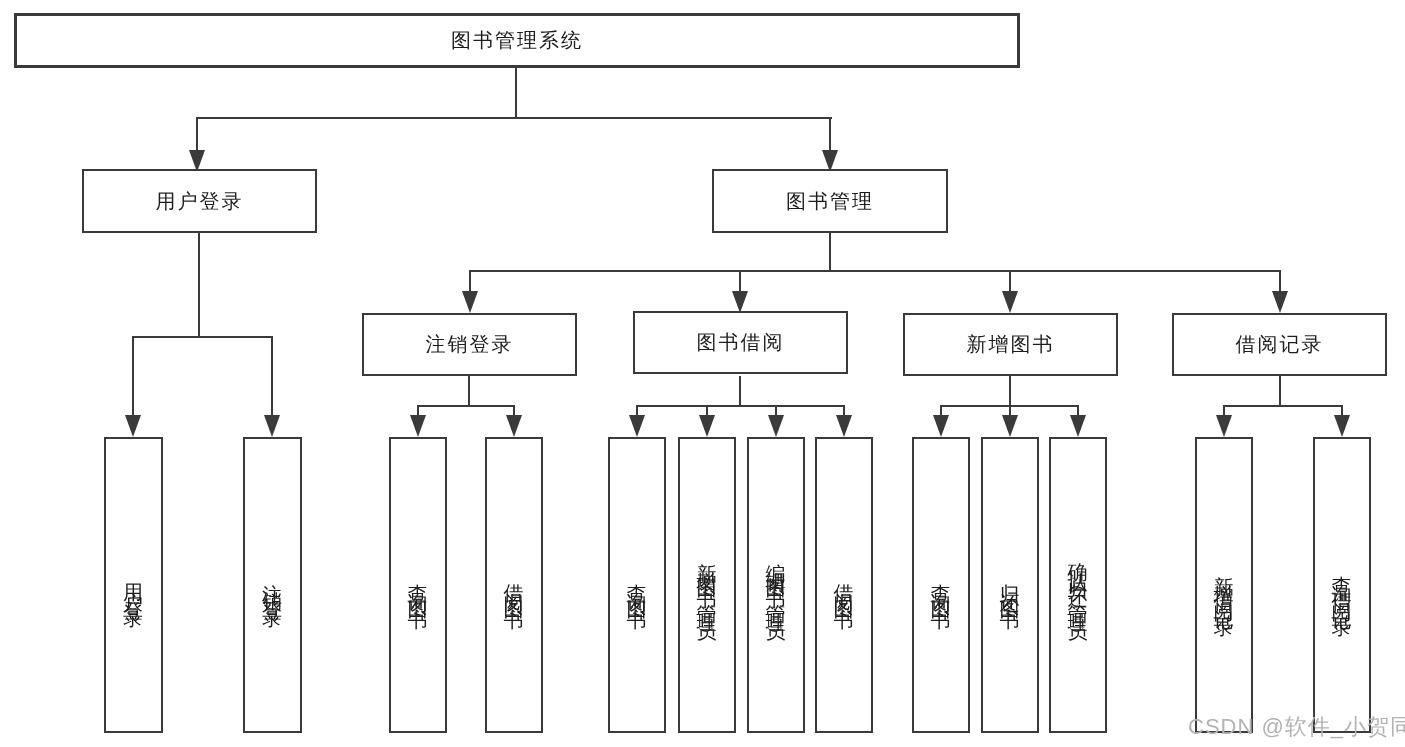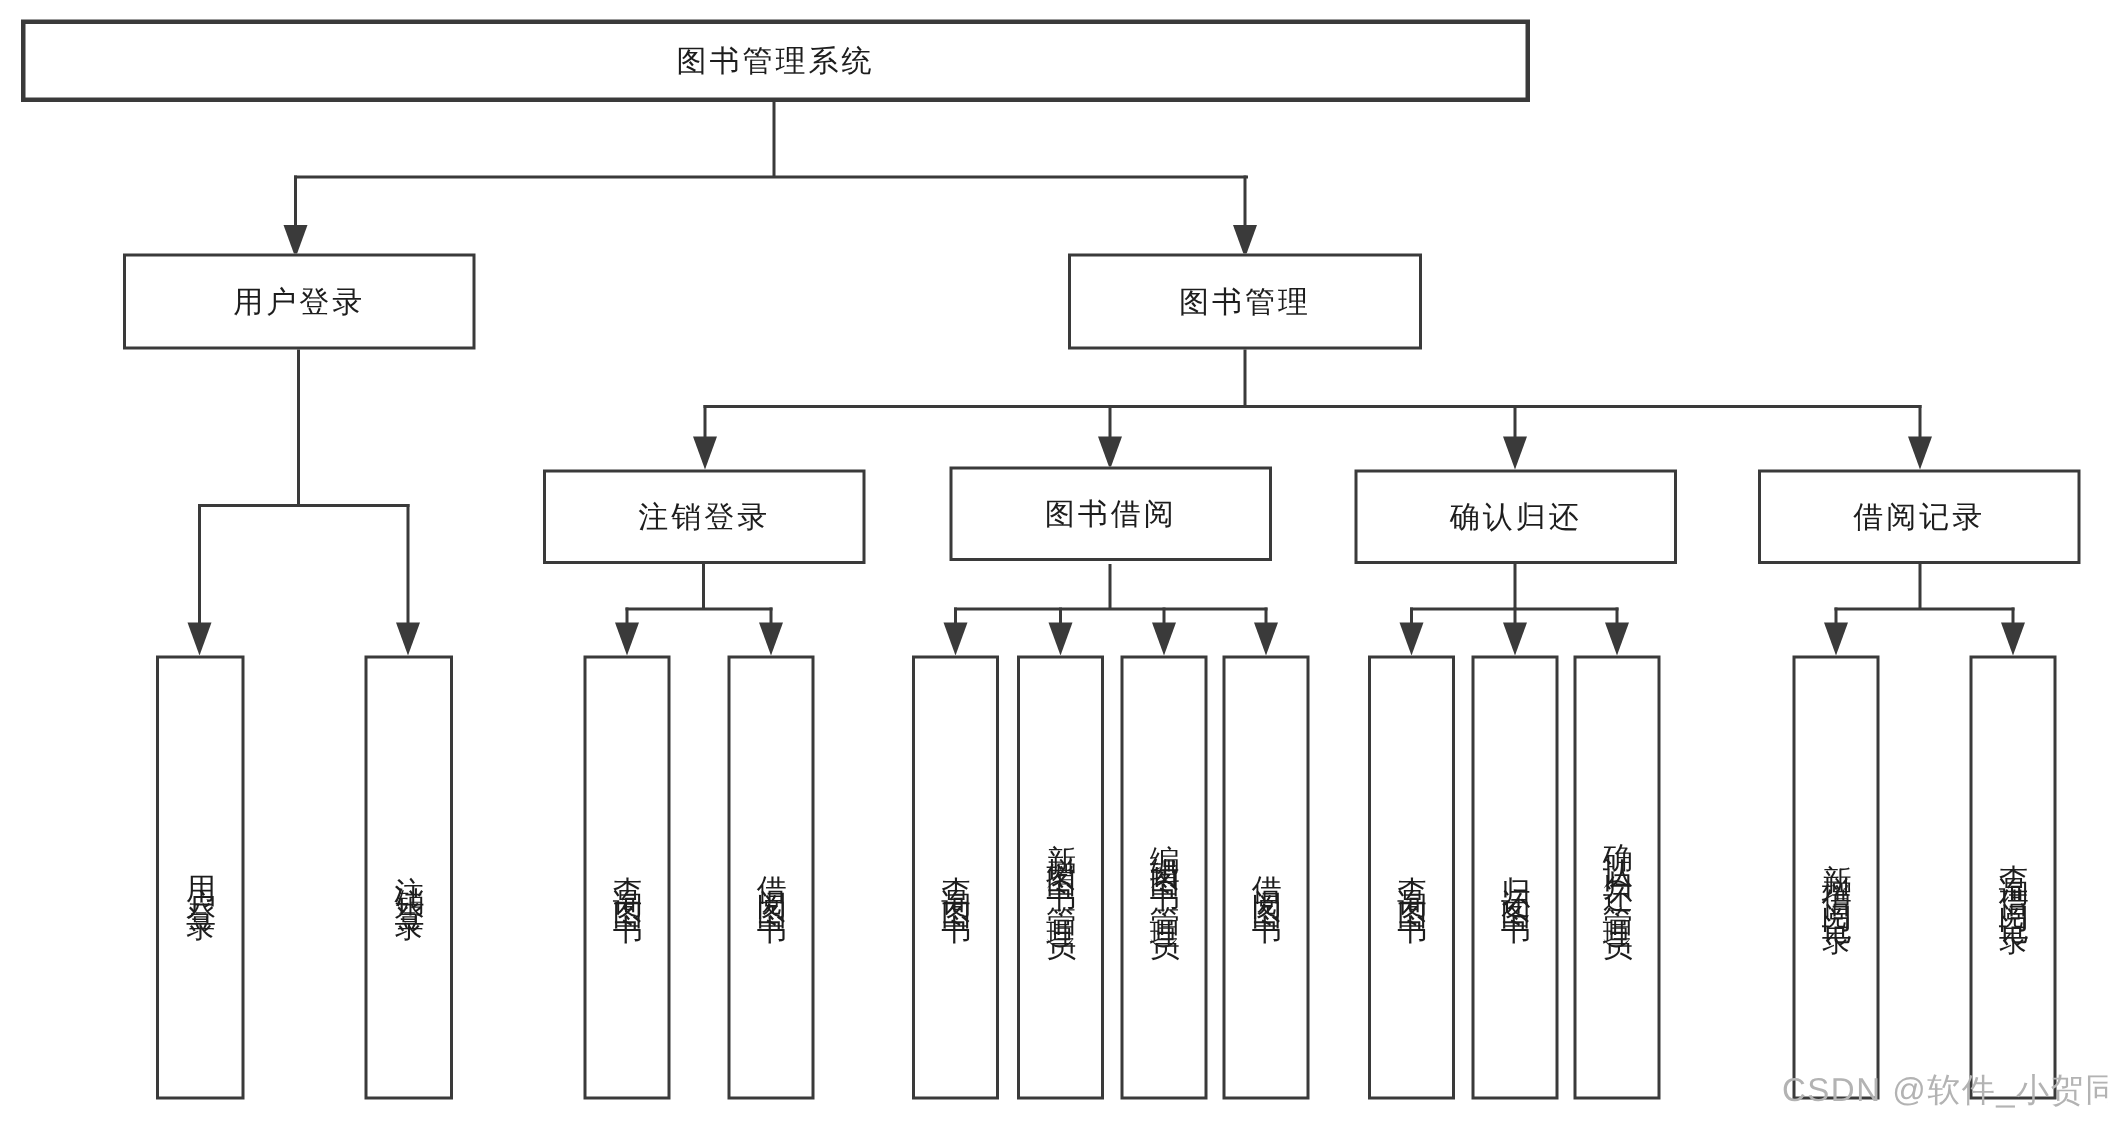--- a/index.html
+++ b/index.html
@@ -110,7 +110,7 @@
     <span>图书借阅</span>
   </div>
   <div class="box" style="left:903px; top:313px; width:215px; height:63px">
-    <span>确认归还</span>
+    <span>新增图书</span>
   </div>
   <div class="box" style="left:1172px; top:313px; width:215px; height:63px">
     <span>借阅记录</span>

